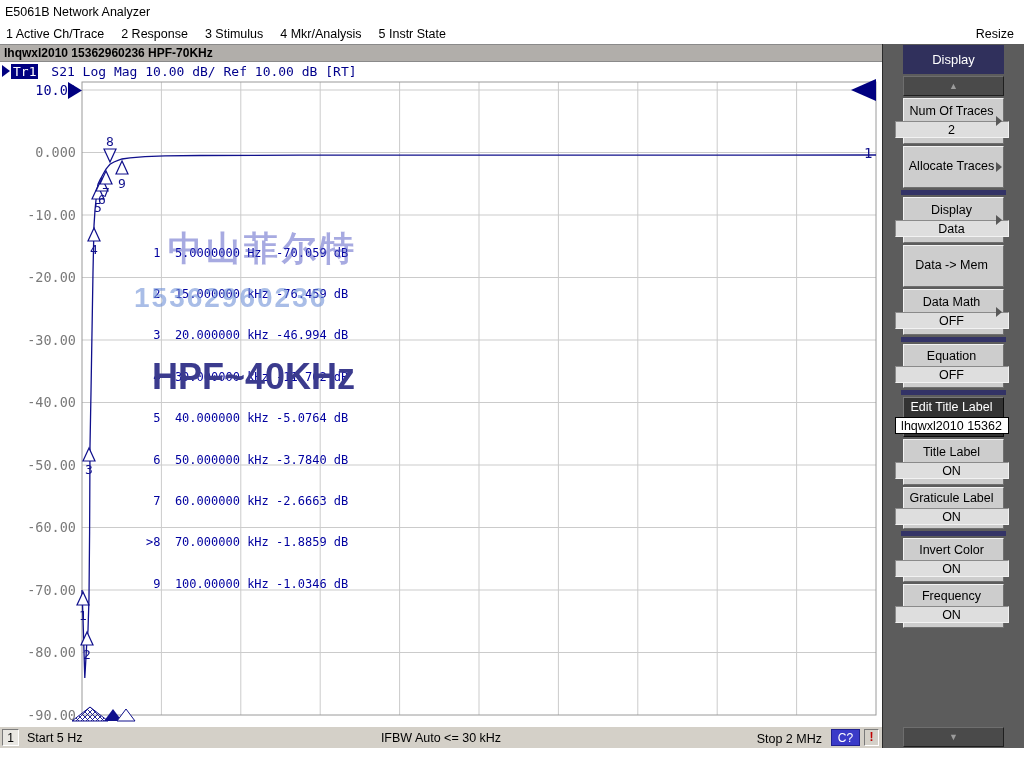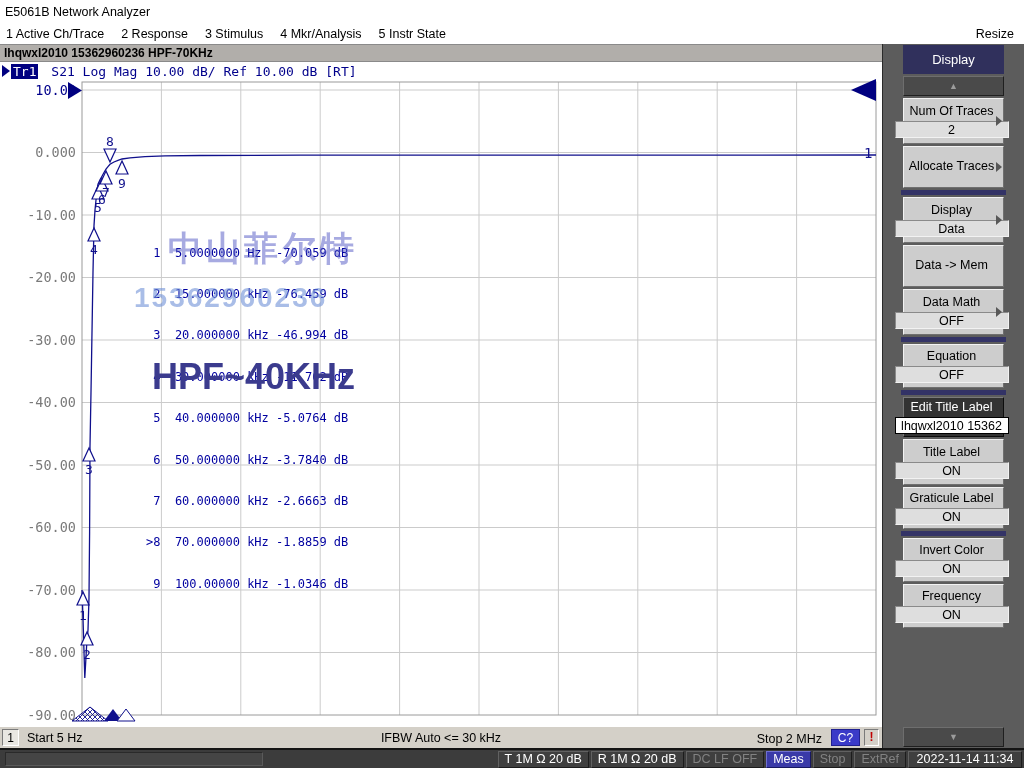--- a/index.html
+++ b/index.html
@@ -339,17 +339,6 @@
     </div>
   </div>
 
-  <div class="taskbar">
-    <div class="tb-empty"></div>
-    <div class="tb-spacer"></div>
-    <div class="tb-seg">T 1M Ω 20 dB</div>
-    <div class="tb-seg">R 1M Ω 20 dB</div>
-    <div class="tb-seg dim">DC LF OFF</div>
-    <div class="tb-seg meas">Meas</div>
-    <div class="tb-seg dim">Stop</div>
-    <div class="tb-seg dim">ExtRef</div>
-    <div class="tb-seg datetime">2022-11-14 11:34</div>
-  </div>
 
 </div>
 

